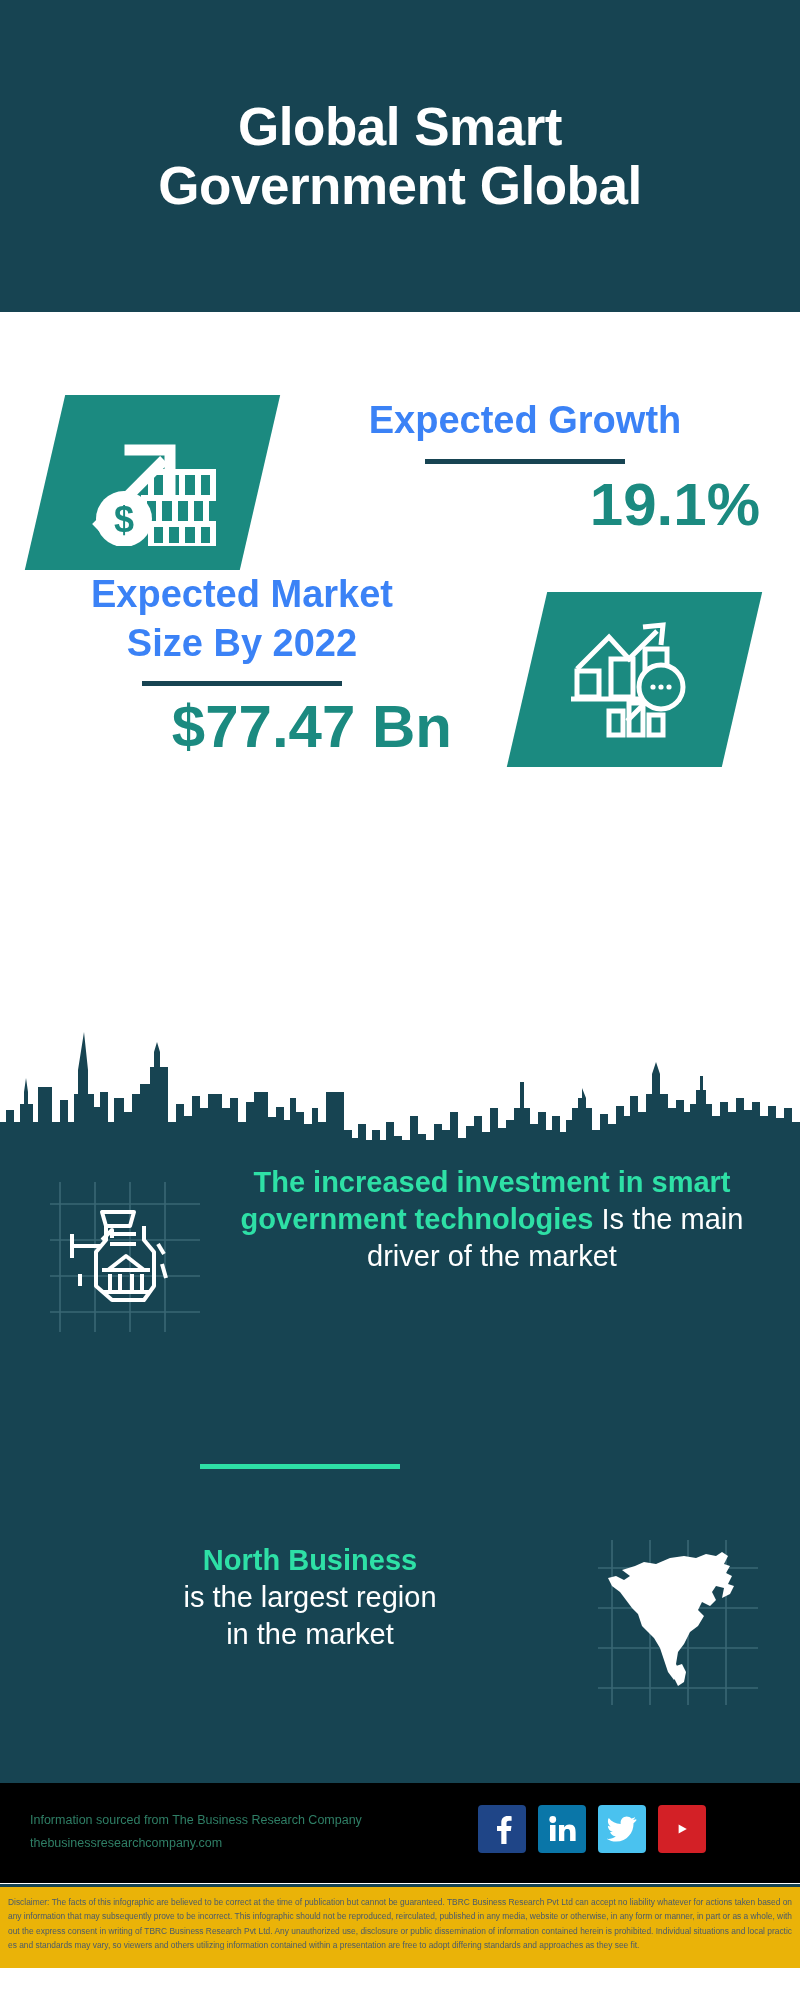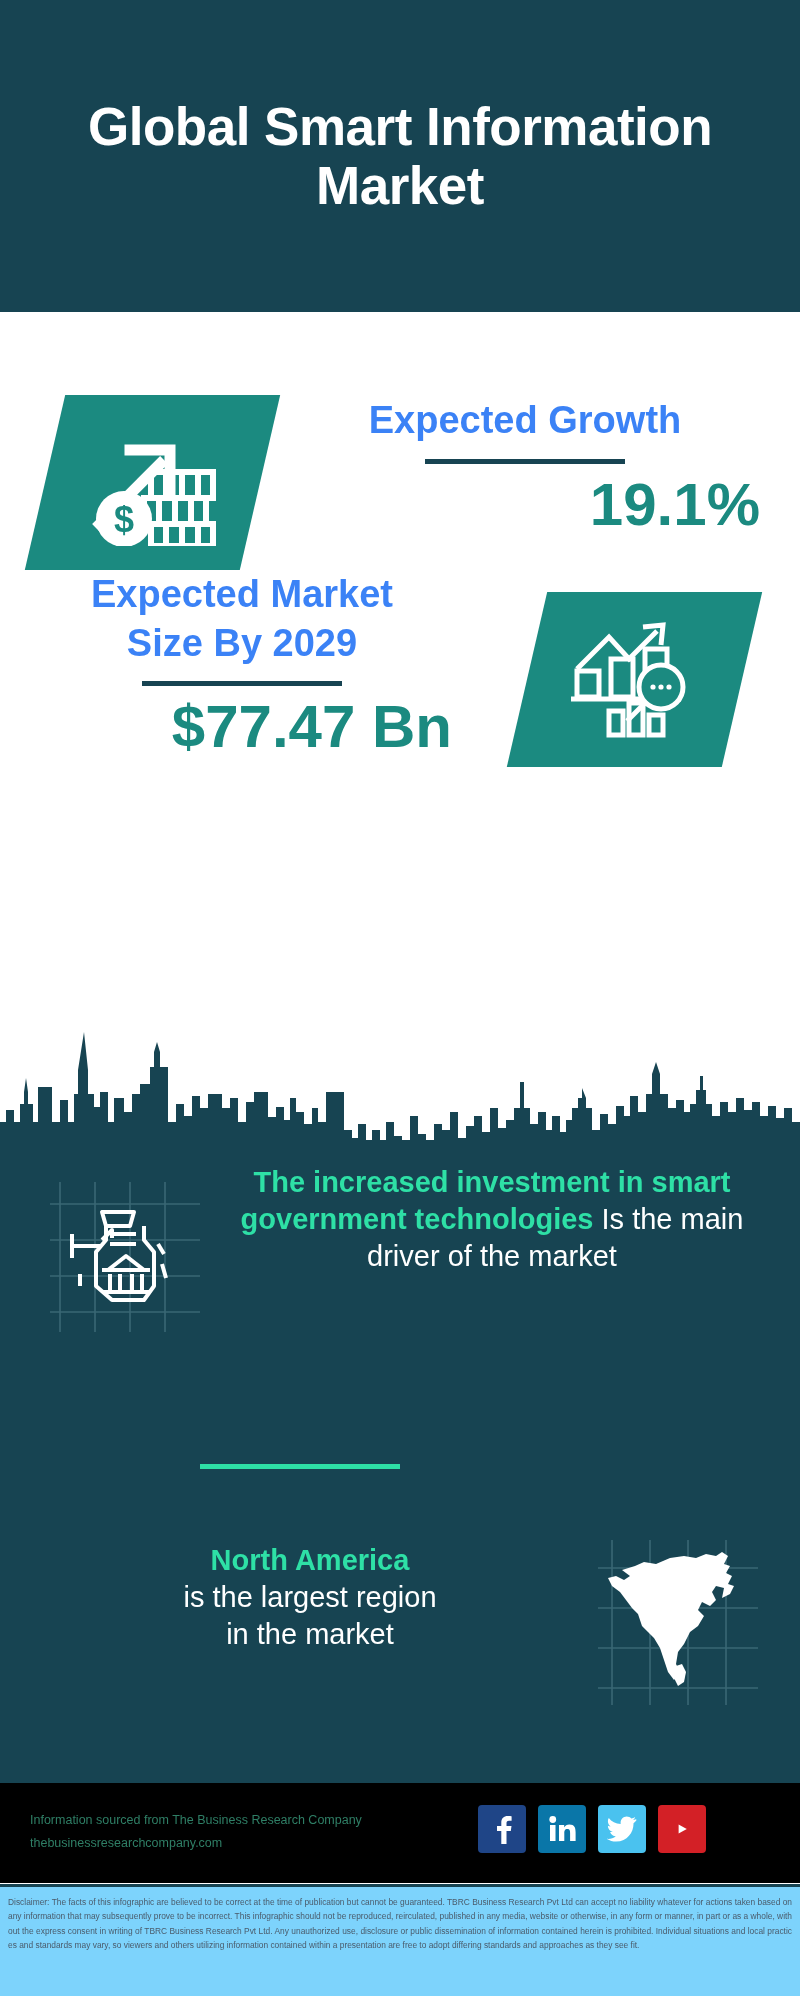--- a/index.html
+++ b/index.html
@@ -133,7 +133,7 @@
 <div class="page">
 
   <div class="header">
-    <div class="header-title">Global Smart Information Market</div>
+    <div class="header-title">Global Smart Government Global</div>
   </div>
 
   <div class="white-mid">

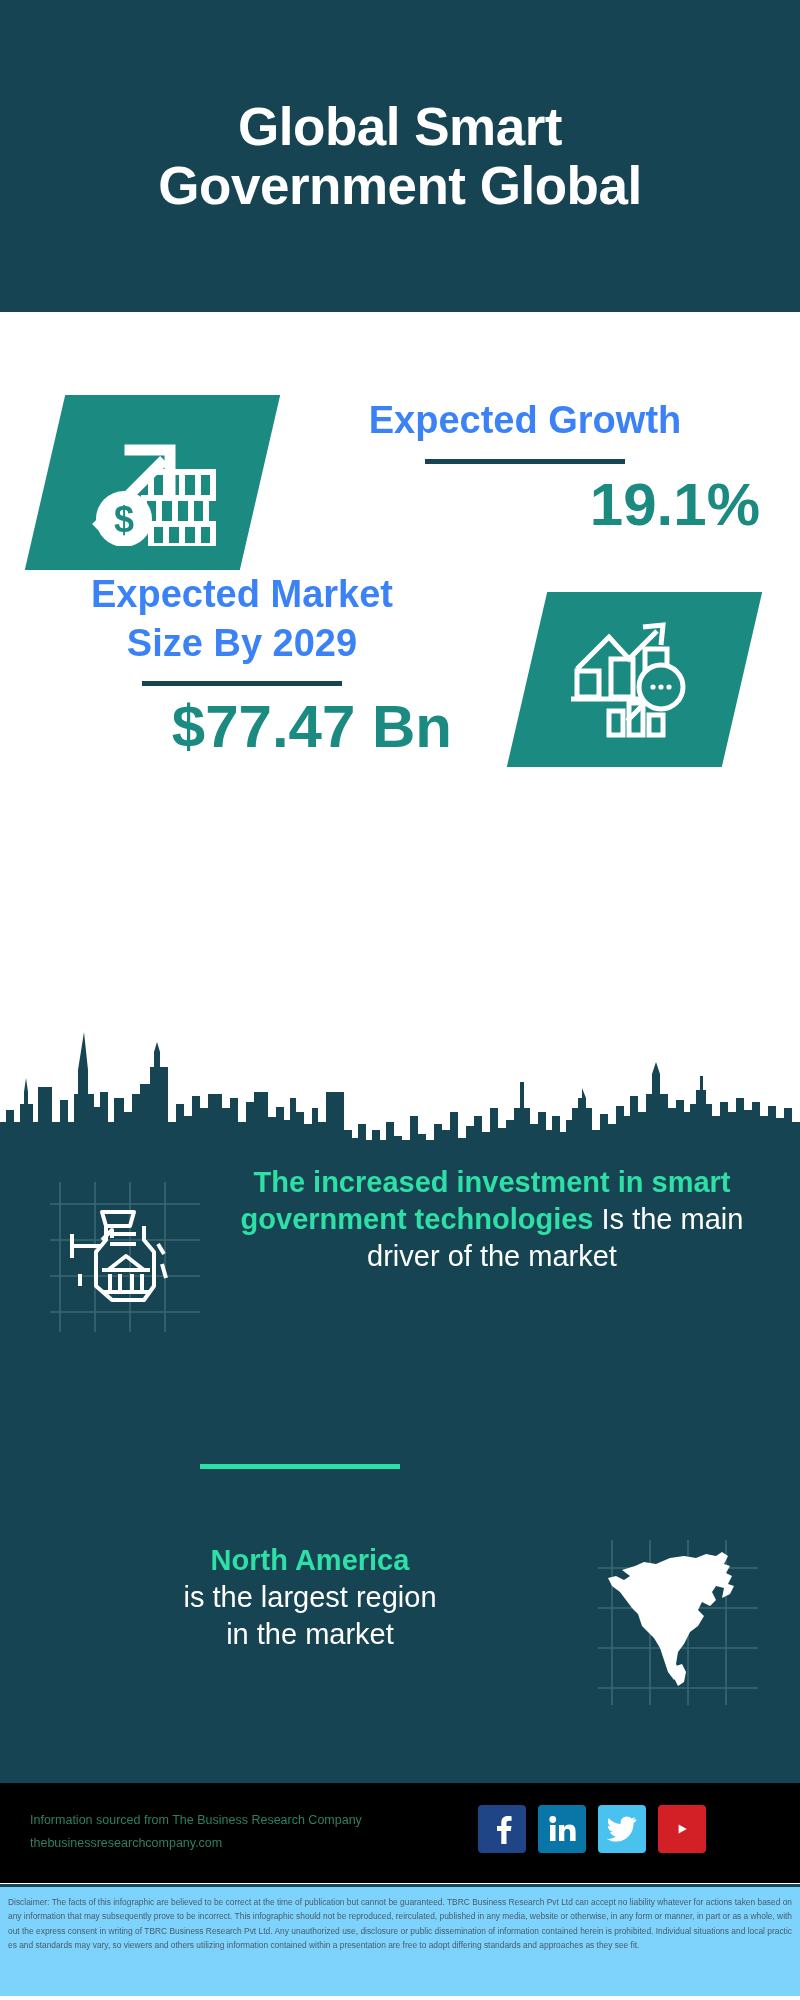--- a/index.html
+++ b/index.html
@@ -176,7 +176,7 @@
 
     <div class="stat stat2">
       <div class="stat-label">Expected Market</div>
-      <div class="stat-label">Size By 2029</div>
+      <div class="stat-label">Size By 2022</div>
       <div class="stat-rule"></div>
       <div class="stat-value">$77.47 Bn</div>
     </div>

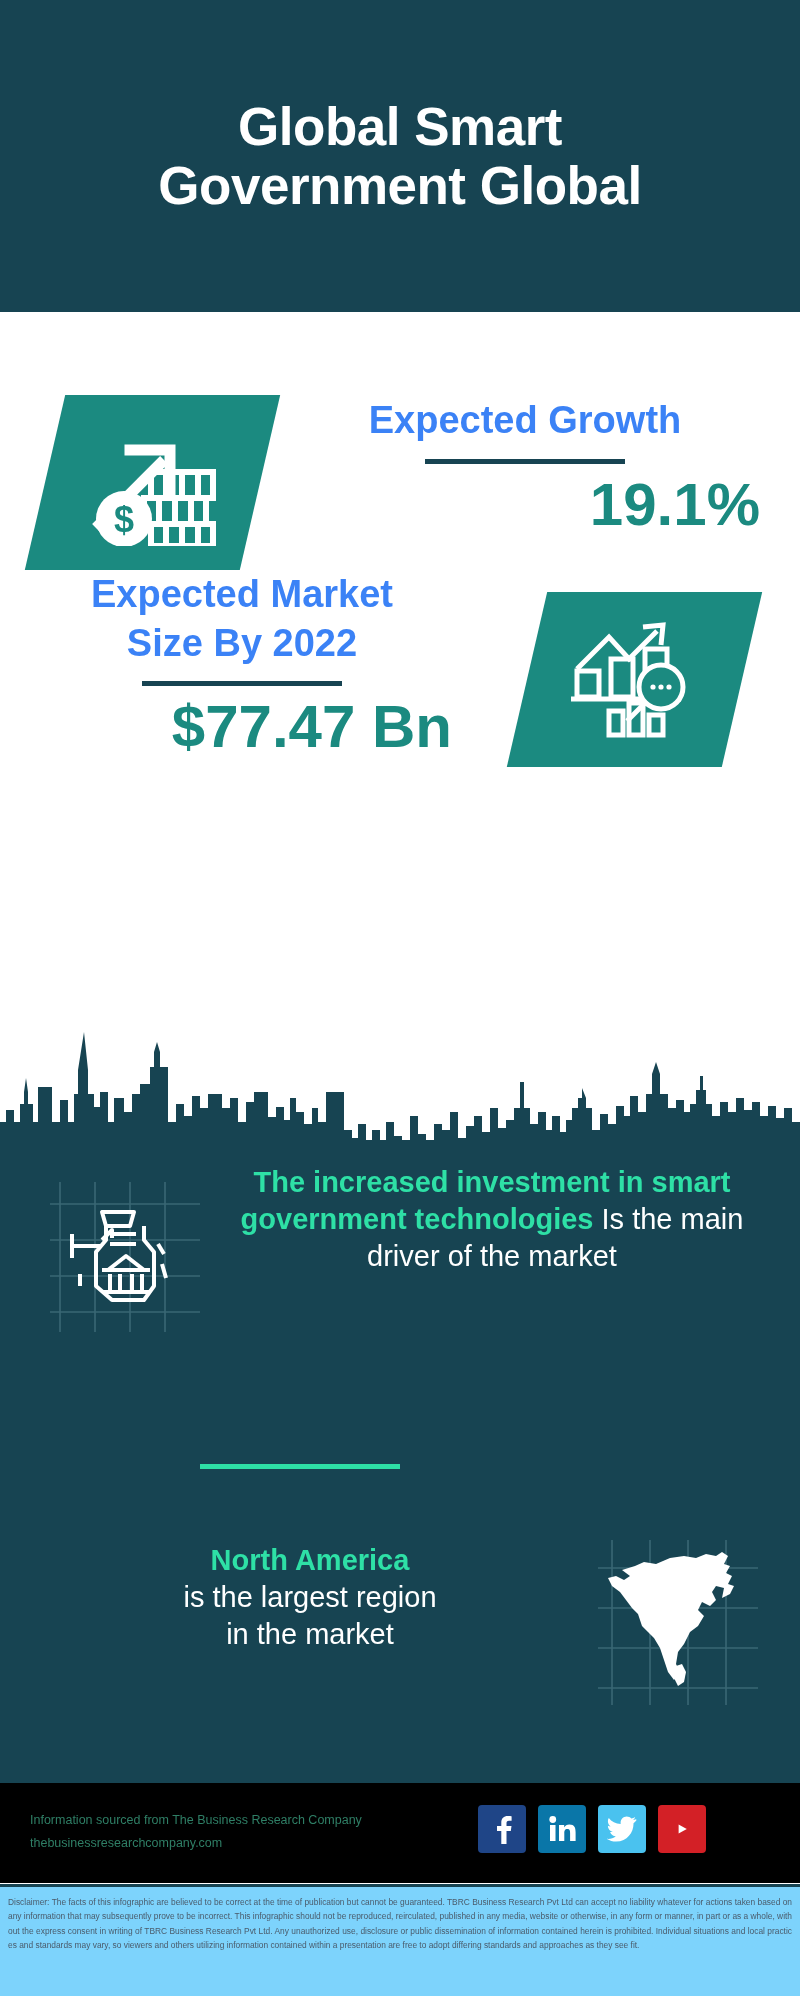--- a/index.html
+++ b/index.html
@@ -289,7 +289,7 @@
 
       <div class="insight" style="left:40px;top:400px;width:540px;">
         <div class="ins-text">
-          <div class="ins-hi">North America</div>
+          <div class="ins-hi">North Business</div>
           <div class="ins-lo">is the largest region</div>
           <div class="ins-lo">in the market</div>
         </div>

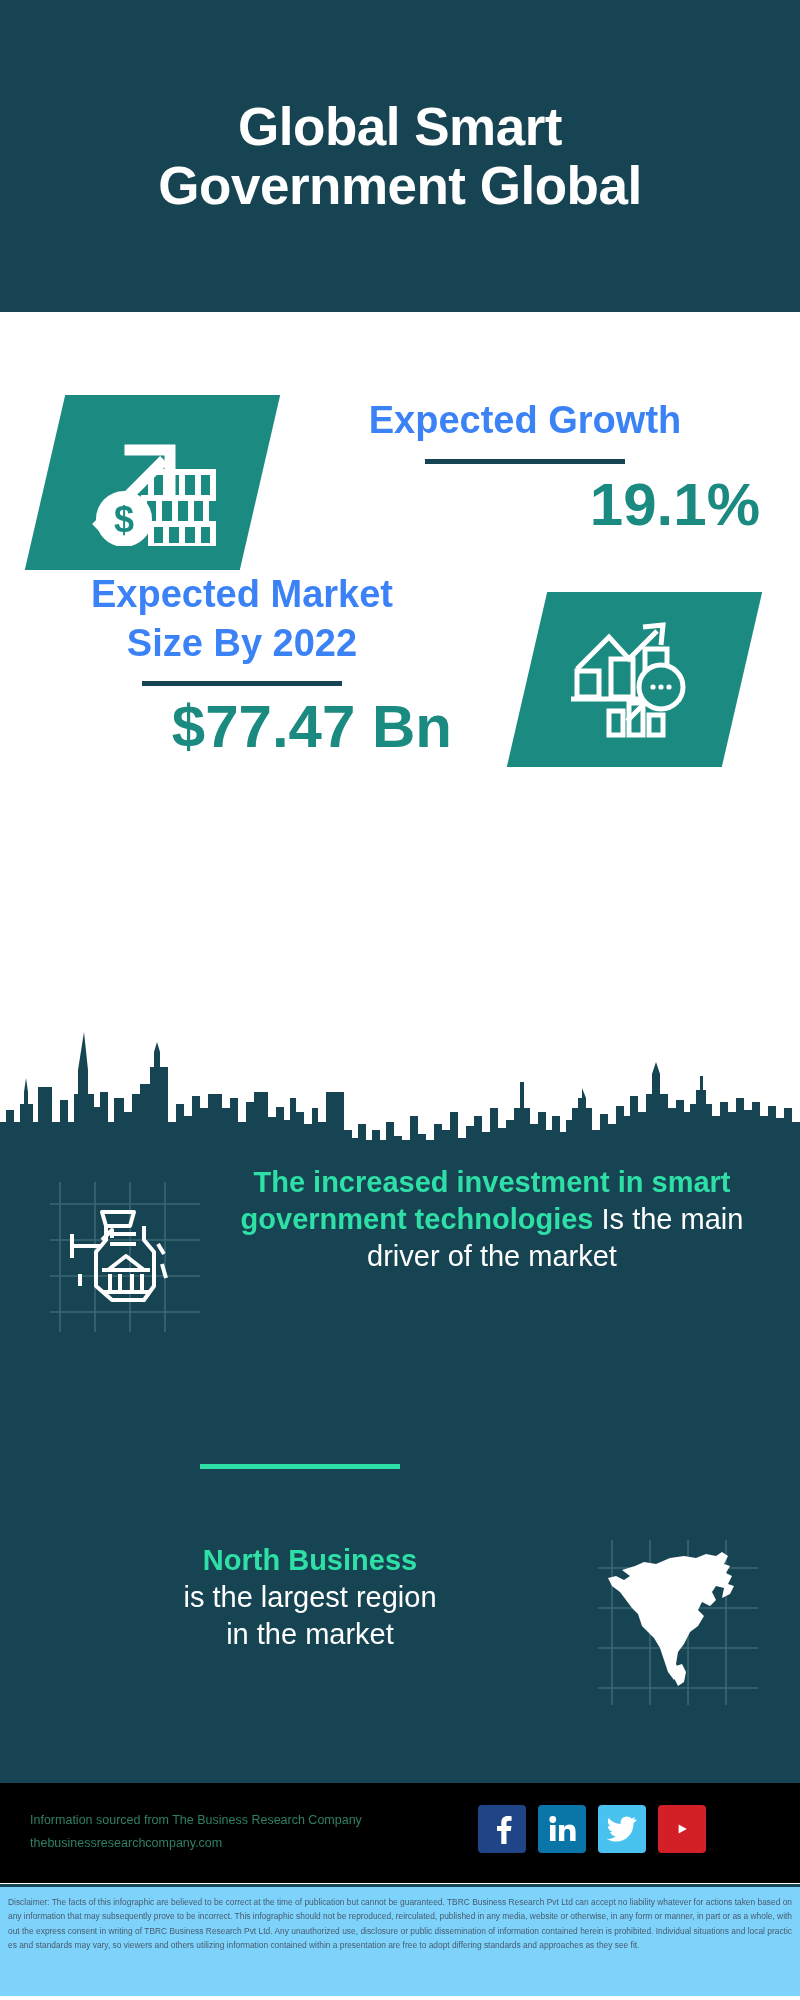--- a/index.html
+++ b/index.html
@@ -112,8 +112,8 @@
 
   
   .disclaimer{
-    position:absolute;left:0;top:1884px;width:800px;height:112px;
-    background:#7dd3fc;
+    position:absolute;left:0;top:1884px;width:800px;height:84px;
+    background:#eab308;
     border-top:3px solid #174452;
     padding:8px 8px 0 8px;
     box-sizing:border-box;

